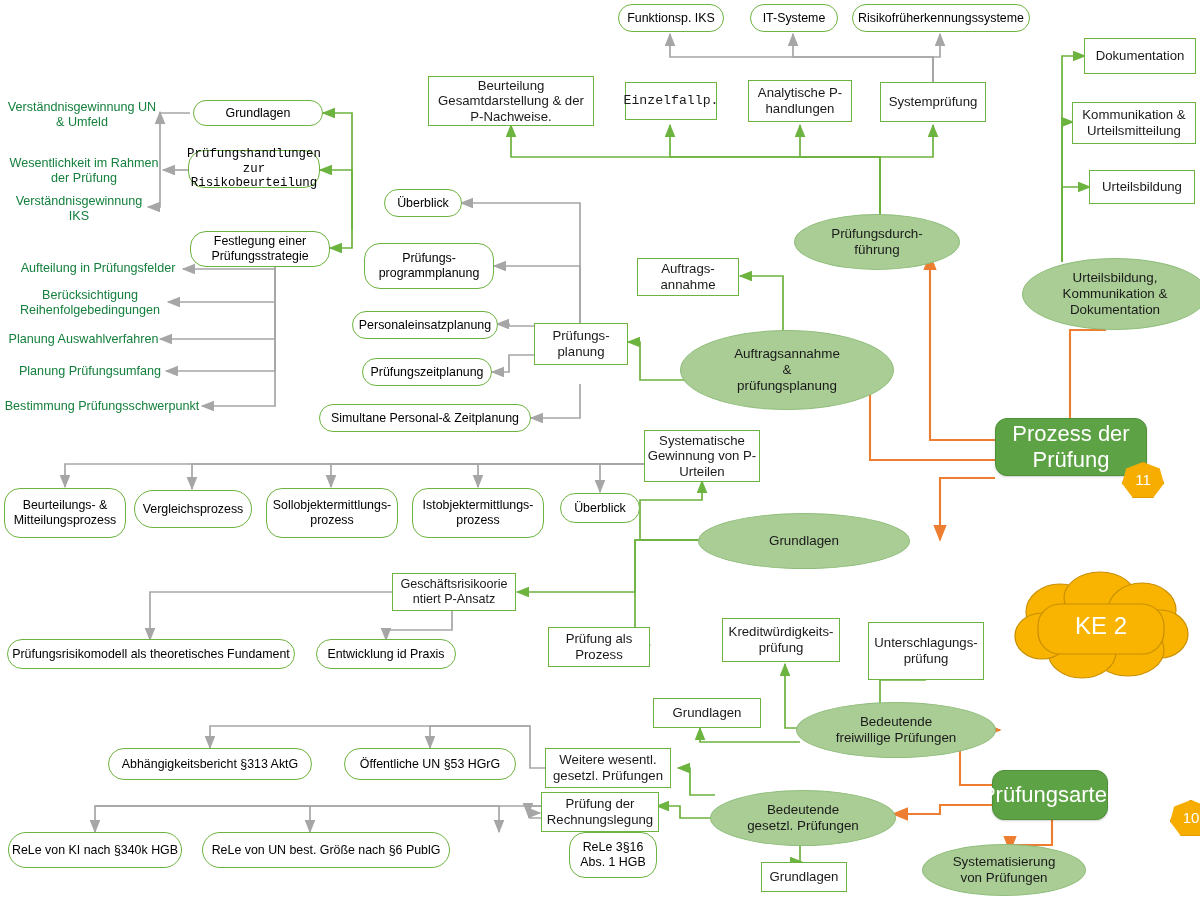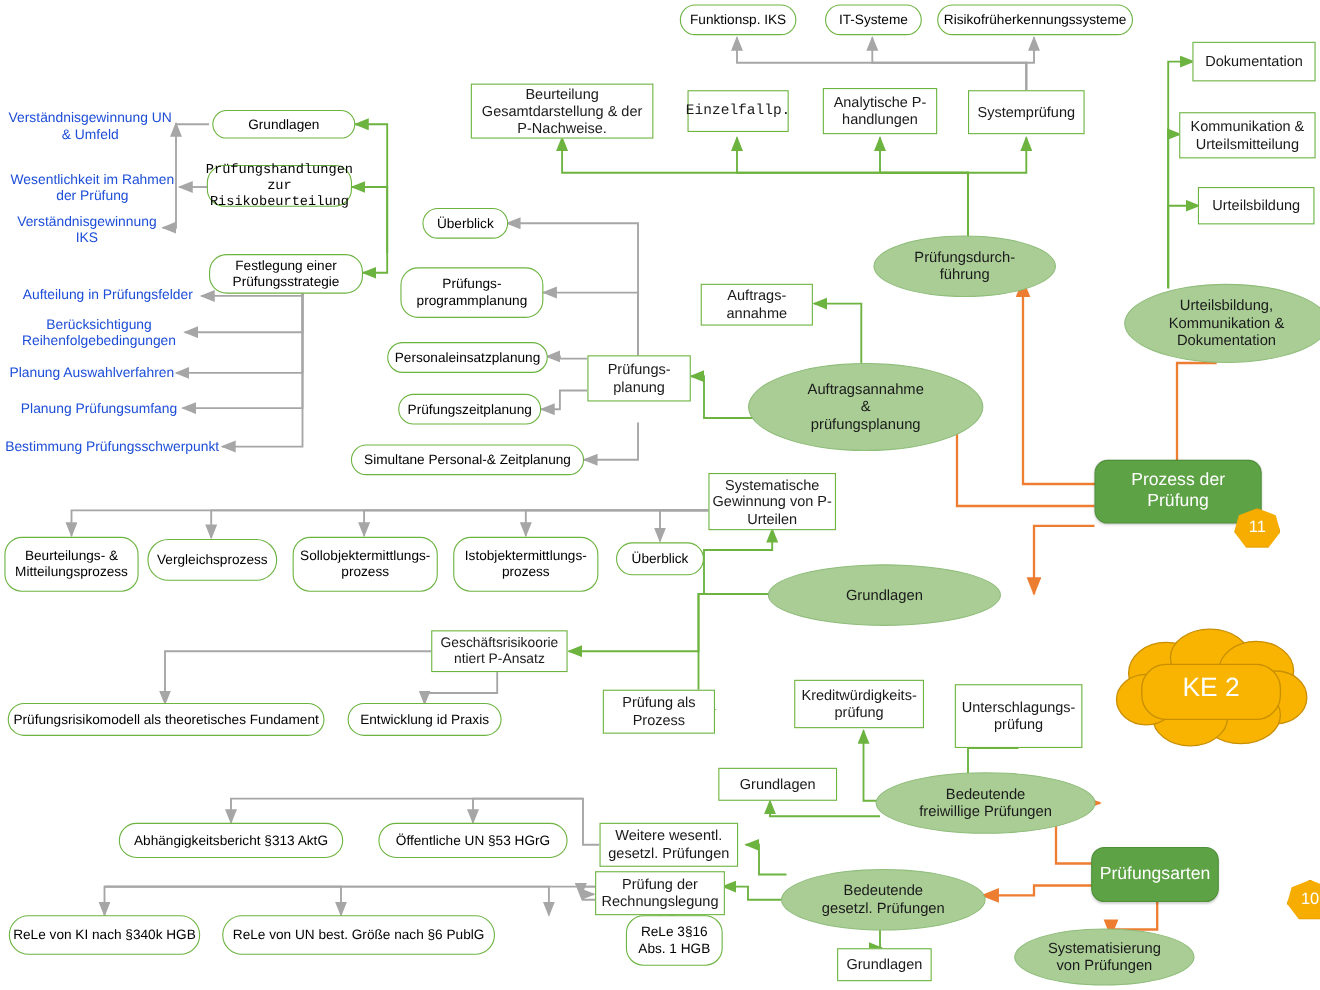--- a/index.html
+++ b/index.html
@@ -25,7 +25,7 @@
         box-shadow:0 1px 2px rgba(0,0,0,.18);}
 
   
-  .plain{color:#1d4ed8;font-size:12.6px;background:transparent;border:0;}
+  .plain{color:#15803d;font-size:12.6px;background:transparent;border:0;}
 
   
   .badge{background:#f6ad00;color:#fff;font-size:15px;z-index:7;border:1px solid #e09b00;

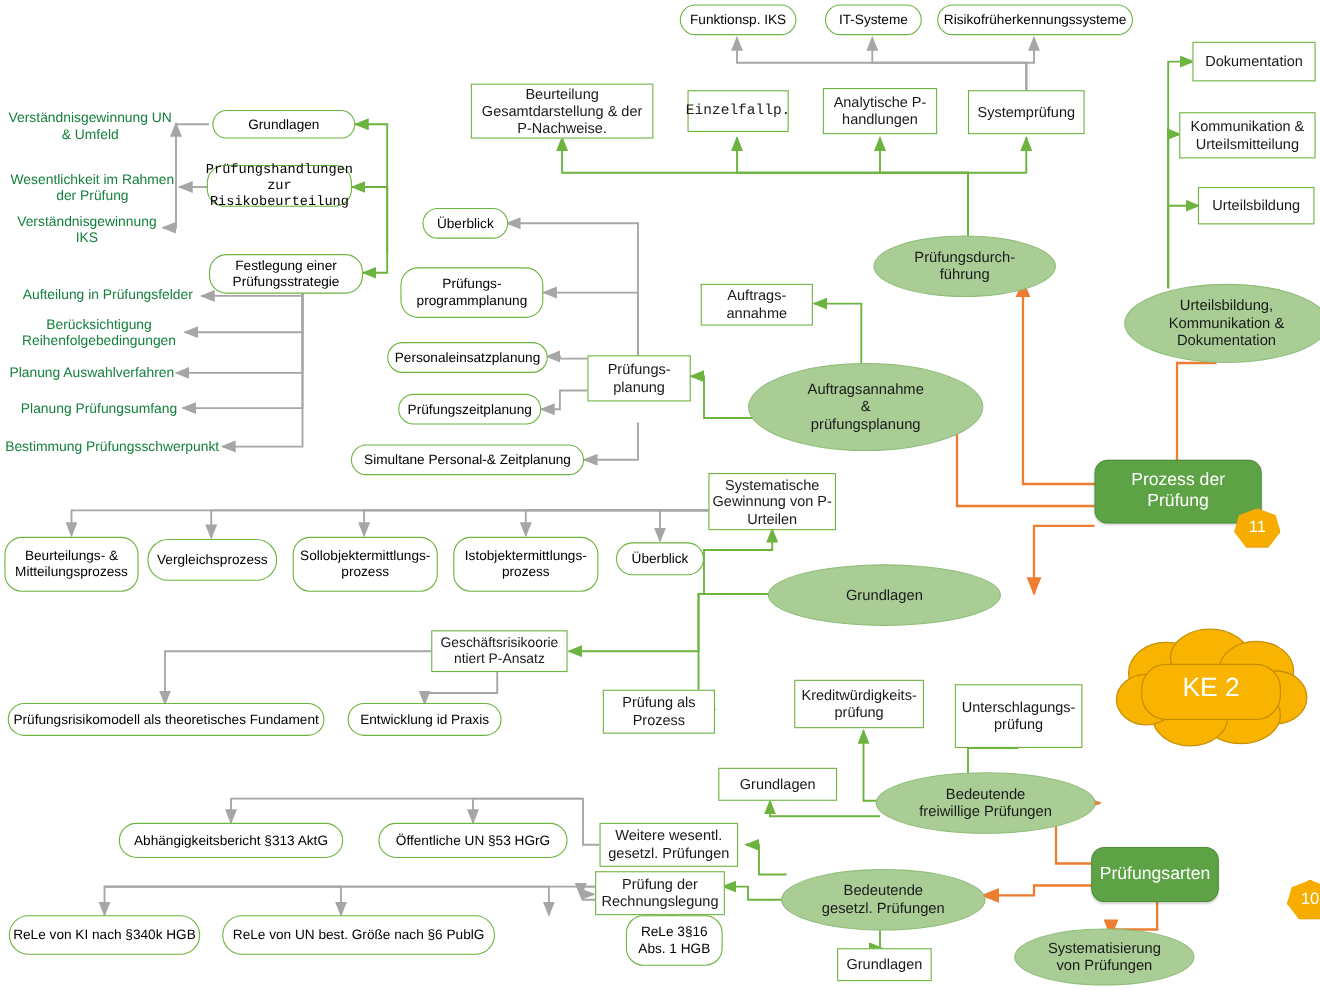--- a/index.html
+++ b/index.html
@@ -21,7 +21,7 @@
   .ell{background:#aacd96;border:1.5px solid #8fbd7a;color:#1a1a1a;font-size:13.4px;border-radius:50%;}
 
   
-  .chap{background:#5da345;border:1.6px solid #4e8f38;color:#ffffff;font-size:16px;border-radius:12px;
+  .chap{background:#5da345;border:1.6px solid #4e8f38;color:#ffffff;font-size:22px;border-radius:12px;
         box-shadow:0 1px 2px rgba(0,0,0,.18);}
 
   

